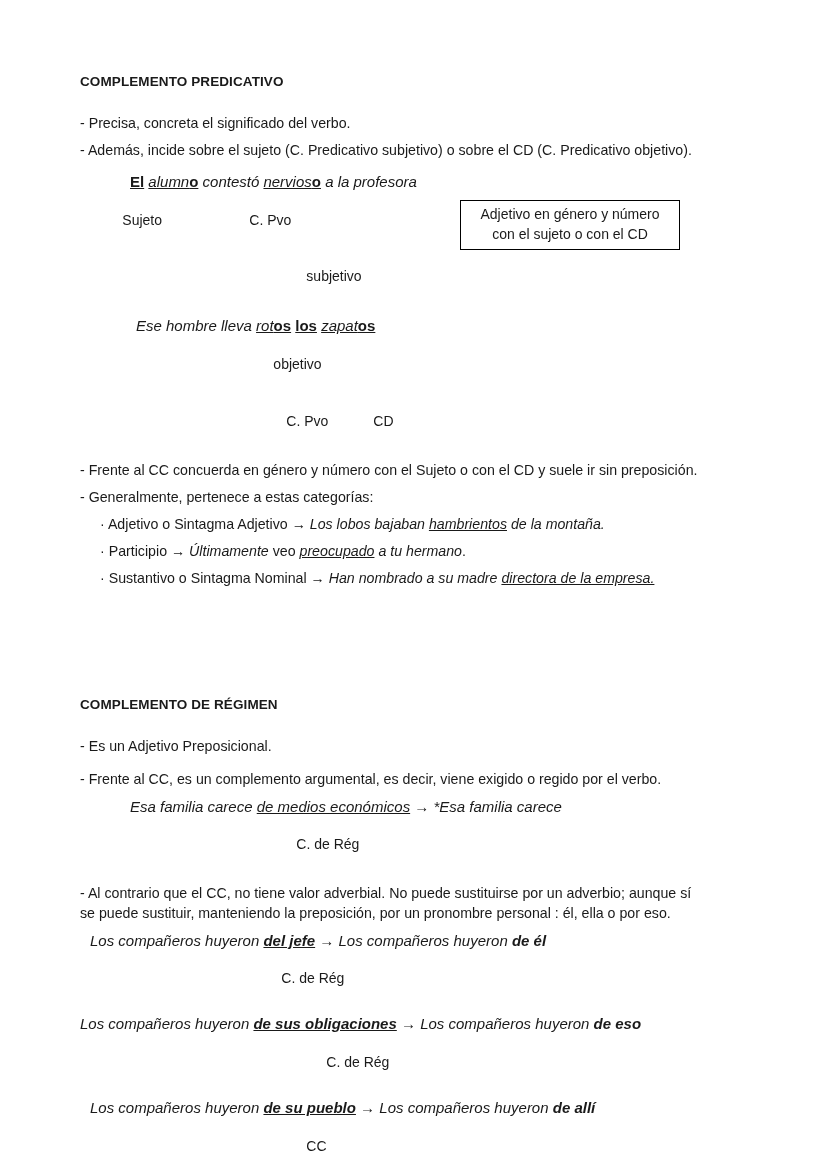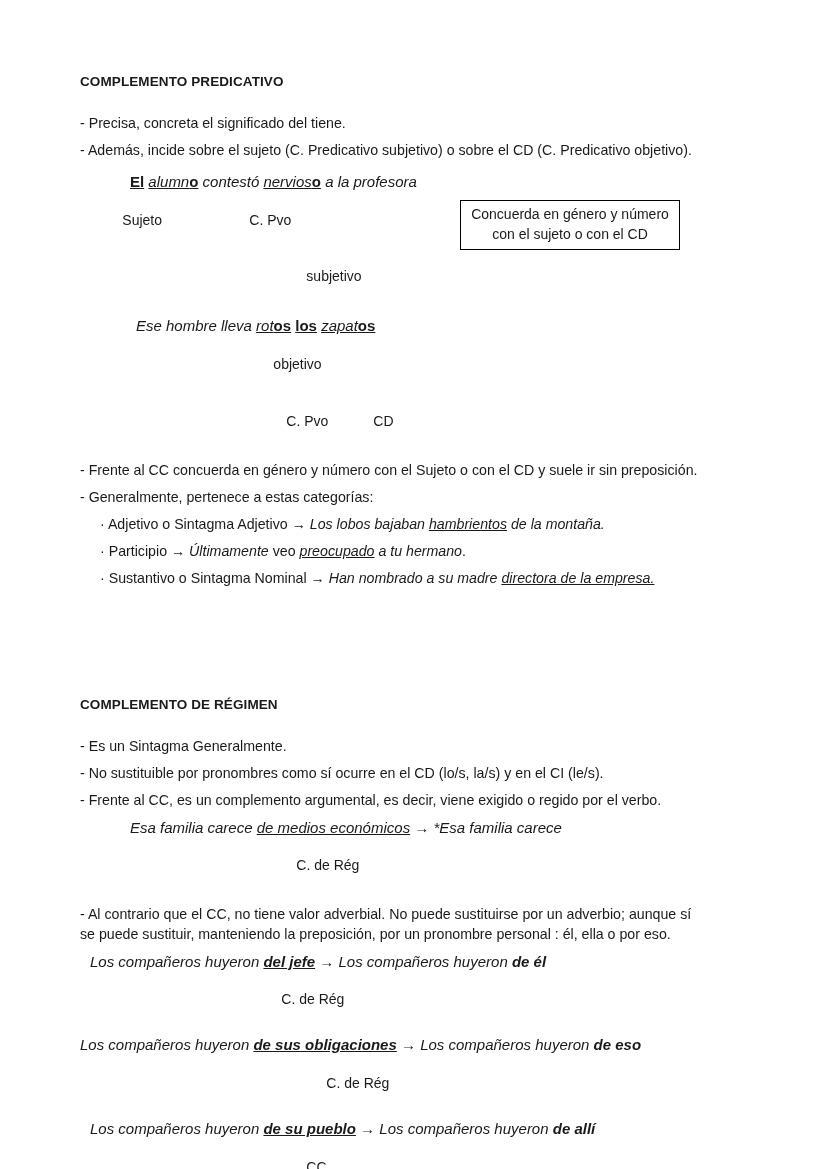--- a/index.html
+++ b/index.html
@@ -101,7 +101,7 @@
 
     <div class="spacer-22"></div>
 
-    <p class="para">- Precisa, concreta el significado del tiene.</p>
+    <p class="para">- Precisa, concreta el significado del verbo.</p>
     <div class="spacer-6"></div>
     <p class="para">- Además, incide sobre el sujeto (C. Predicativo subjetivo) o sobre el CD (C. Predicativo objetivo).</p>
 

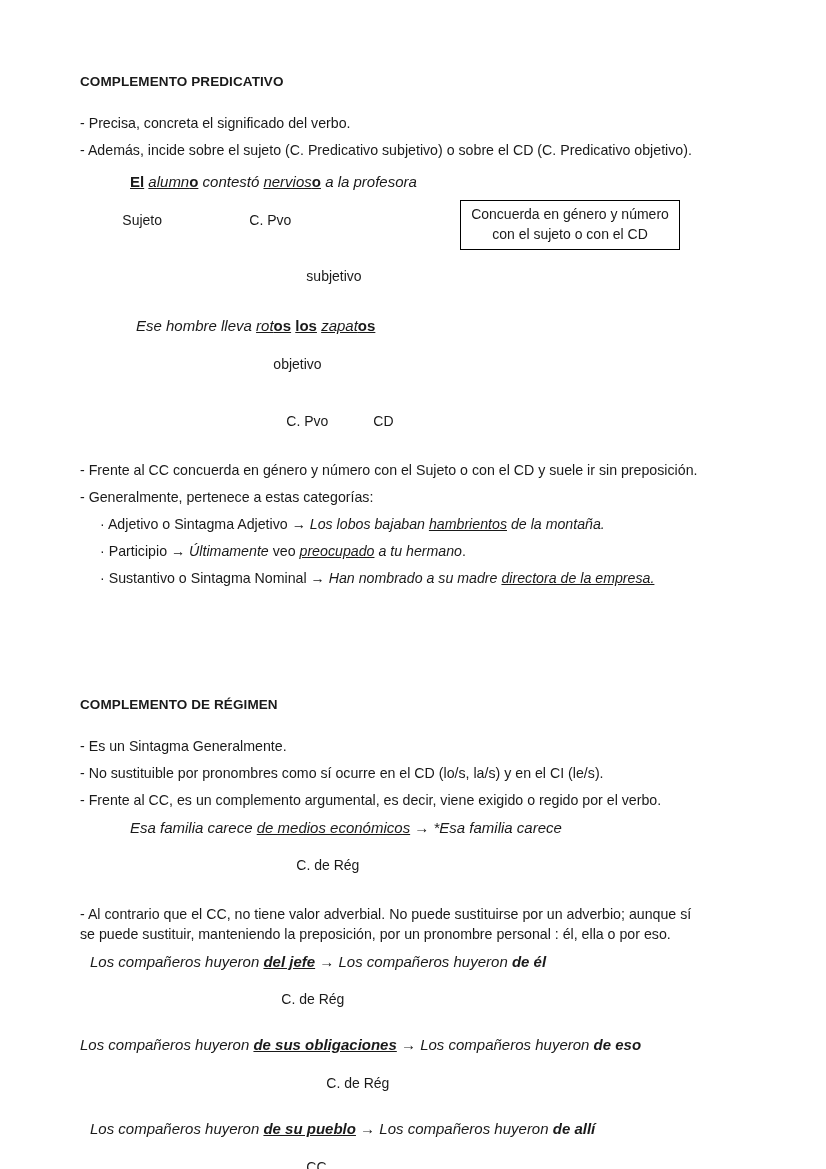--- a/index.html
+++ b/index.html
@@ -91,7 +91,7 @@
 <div class="page">
 
   <div class="note-box">
-    <div>Concuerda en género y número</div>
+    <div>Adjetivo en género y número</div>
     <div>con el sujeto o con el CD</div>
   </div>
 

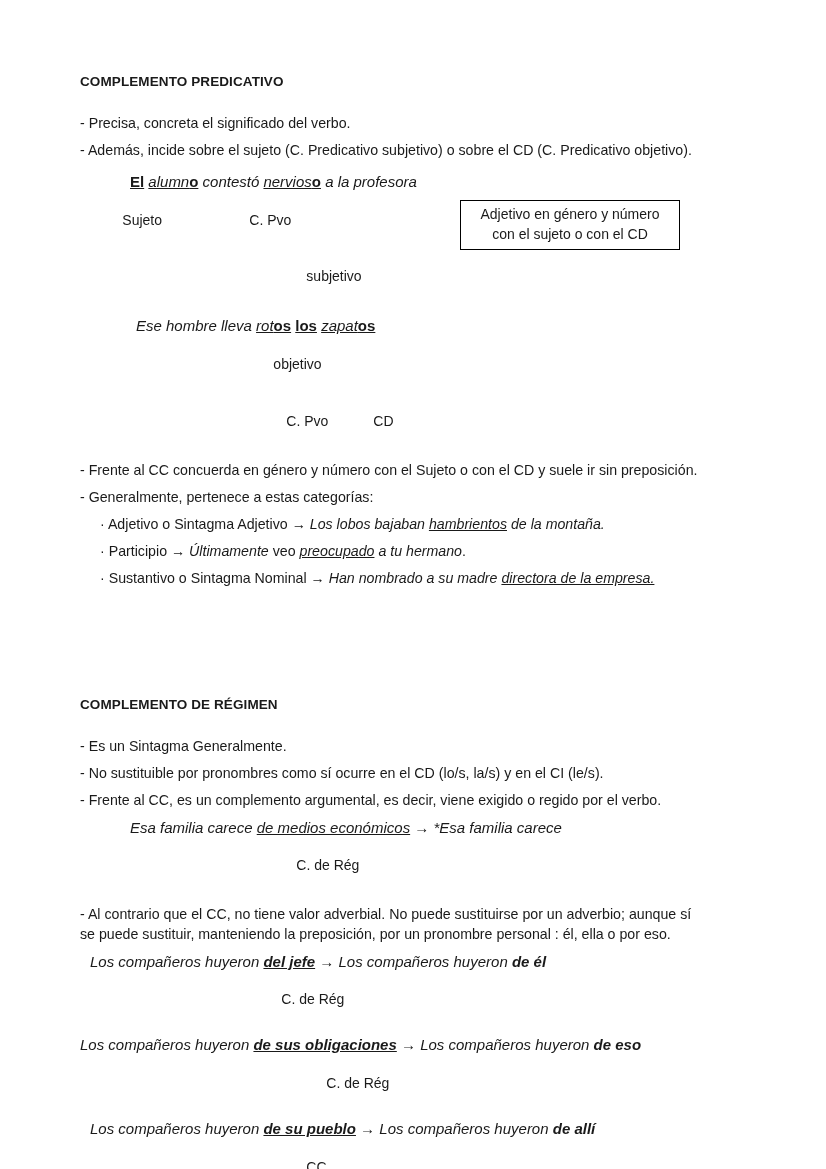--- a/index.html
+++ b/index.html
@@ -146,7 +146,7 @@
 
     <div class="spacer-22"></div>
 
-    <p class="para">- Es un Sintagma Generalmente.</p>
+    <p class="para">- Es un Adjetivo Preposicional.</p>
     <div class="spacer-6"></div>
     <p class="para">- No sustituible por pronombres como sí ocurre en el CD (lo/s, la/s) y en el CI (le/s).</p>
     <div class="spacer-6"></div>

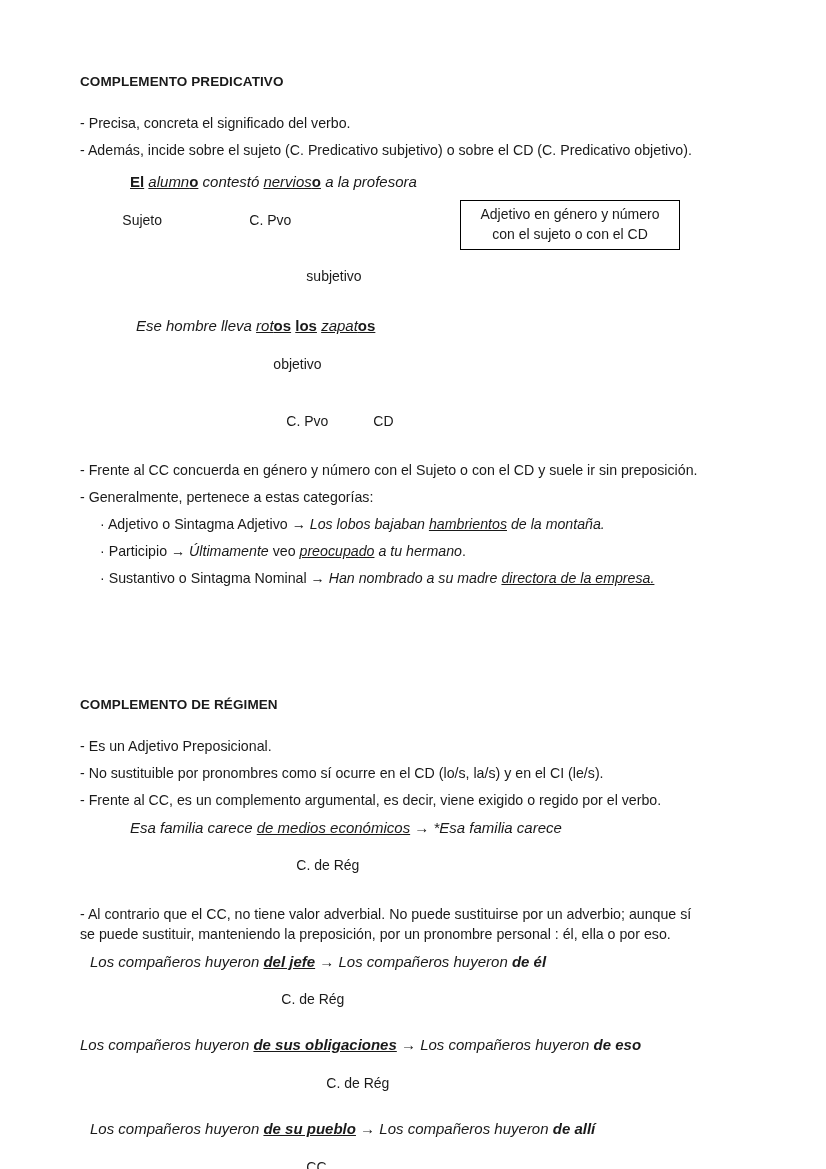--- a/index.html
+++ b/index.html
@@ -148,7 +148,6 @@
 
     <p class="para">- Es un Adjetivo Preposicional.</p>
     <div class="spacer-6"></div>
-    <p class="para">- No sustituible por pronombres como sí ocurre en el CD (lo/s, la/s) y en el CI (le/s).</p>
     <div class="spacer-6"></div>
     <p class="para">- Frente al CC, es un complemento argumental, es decir, viene exigido o regido por el verbo.</p>
 

